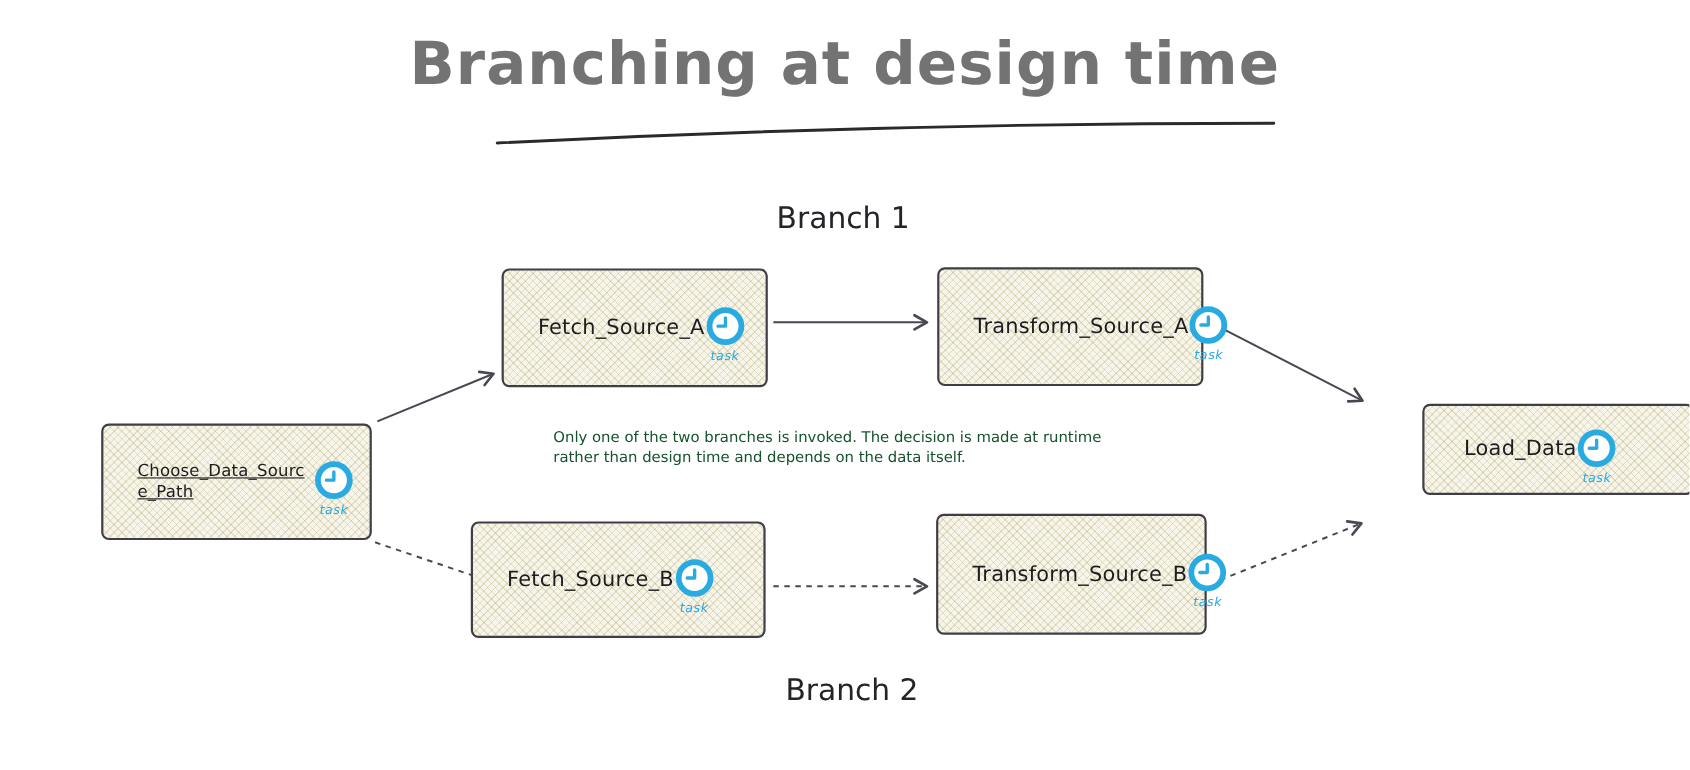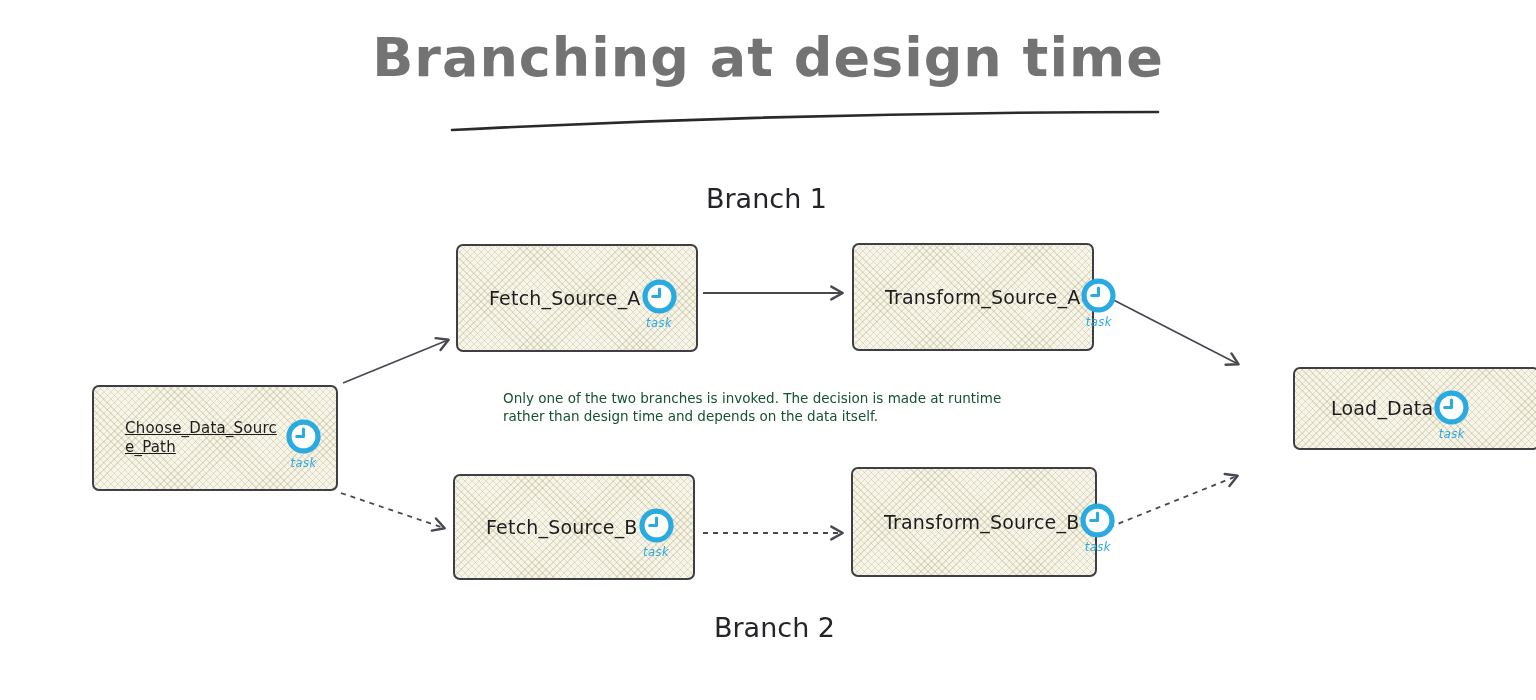--- a/index.html
+++ b/index.html
@@ -108,7 +108,7 @@
     </div>
   </div>
 
-  <div class="node" style="left:453px;top:474px;width:242px;height:106px">
+  <div class="node" style="left:428px;top:474px;width:268px;height:106px">
     <div class="node-label">Fetch_Source_B</div>
     <div class="task-badge">
       <svg class="clock" viewBox="0 0 24 24">

